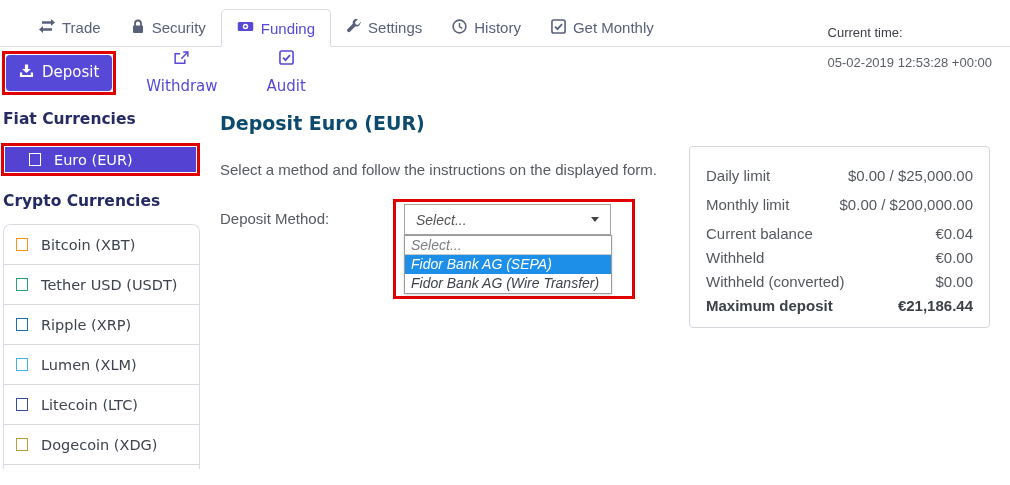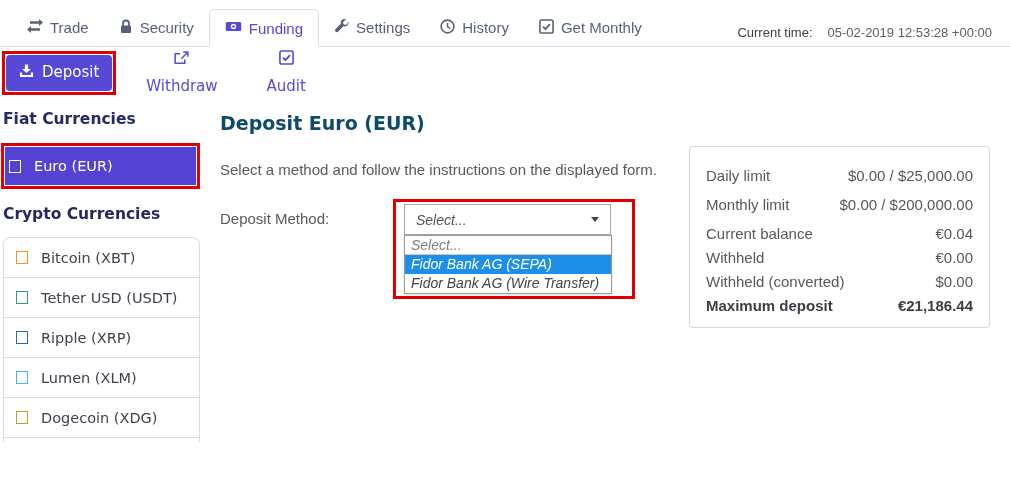--- a/index.html
+++ b/index.html
@@ -21,7 +21,7 @@
     border-bottom: 1px solid #dadce4;
     display: flex;
     align-items: stretch;
-    padding-left: 12px;
+    padding-left: 24px;
   }
   .tab {
     display: flex;

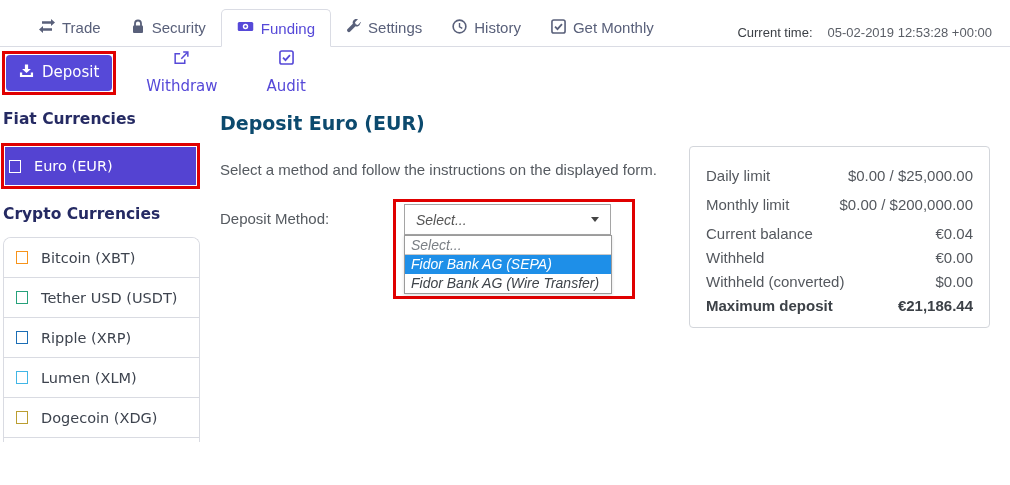--- a/index.html
+++ b/index.html
@@ -50,6 +50,7 @@
     display: flex;
     gap: 15px;
     align-items: baseline;
+    flex-direction: column;
   }
   .time-label { color: #3c4046; }
   .time-value { color: #5a5e66; }

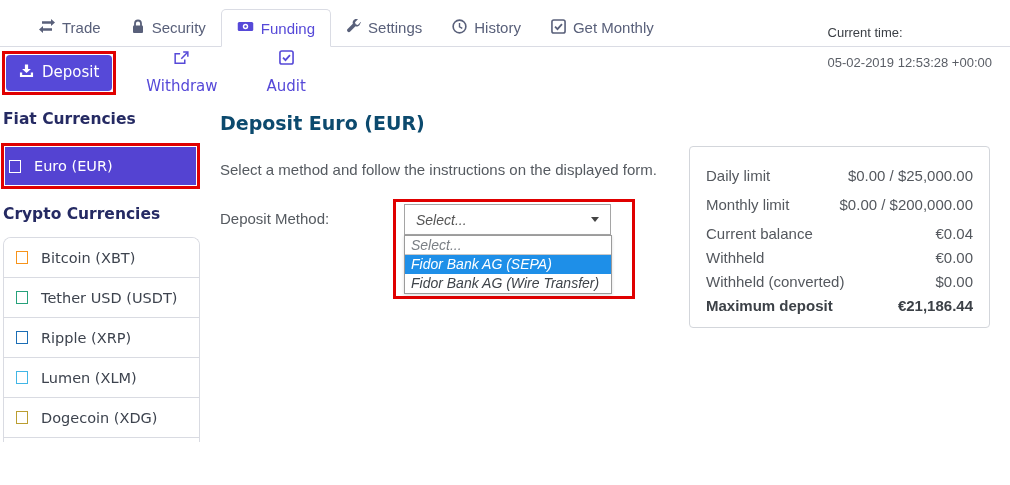--- a/index.html
+++ b/index.html
@@ -114,8 +114,8 @@
     display: flex;
     align-items: center;
     gap: 13px;
-    height: 38px;
-    padding-left: 4px;
+    height: 25px;
+    padding-left: 24px;
     font-family: "DejaVu Sans", sans-serif;
     font-size: 14.5px;
     cursor: pointer;

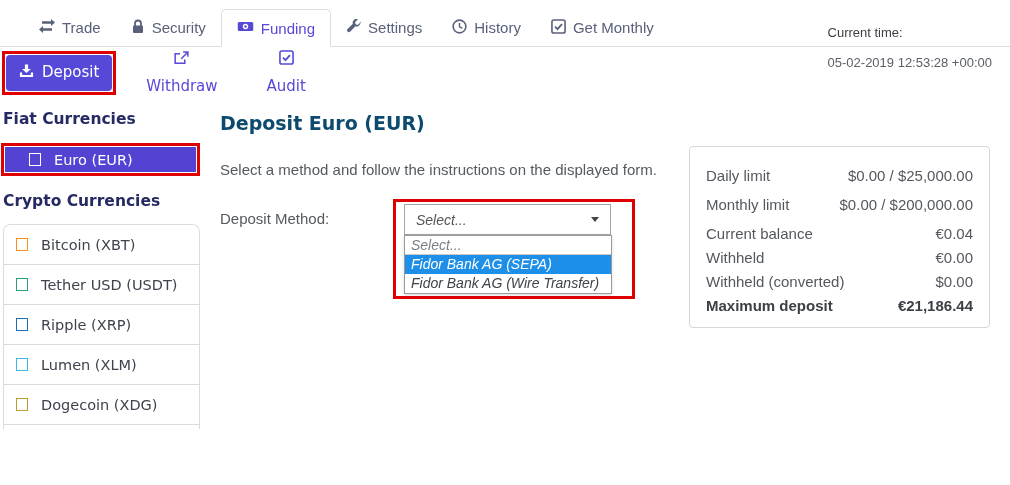--- a/index.html
+++ b/index.html
@@ -369,6 +369,10 @@
         <span>Lumen (XLM)</span>
       </div>
       <div class="currency-item">
+        <span class="sq-icon" style="border-color: rgb(58, 77, 158);"></span>
+        <span>Litecoin (LTC)</span>
+      </div>
+      <div class="currency-item">
         <span class="sq-icon" style="border-color: rgb(187, 158, 49);"></span>
         <span>Dogecoin (XDG)</span>
       </div>

